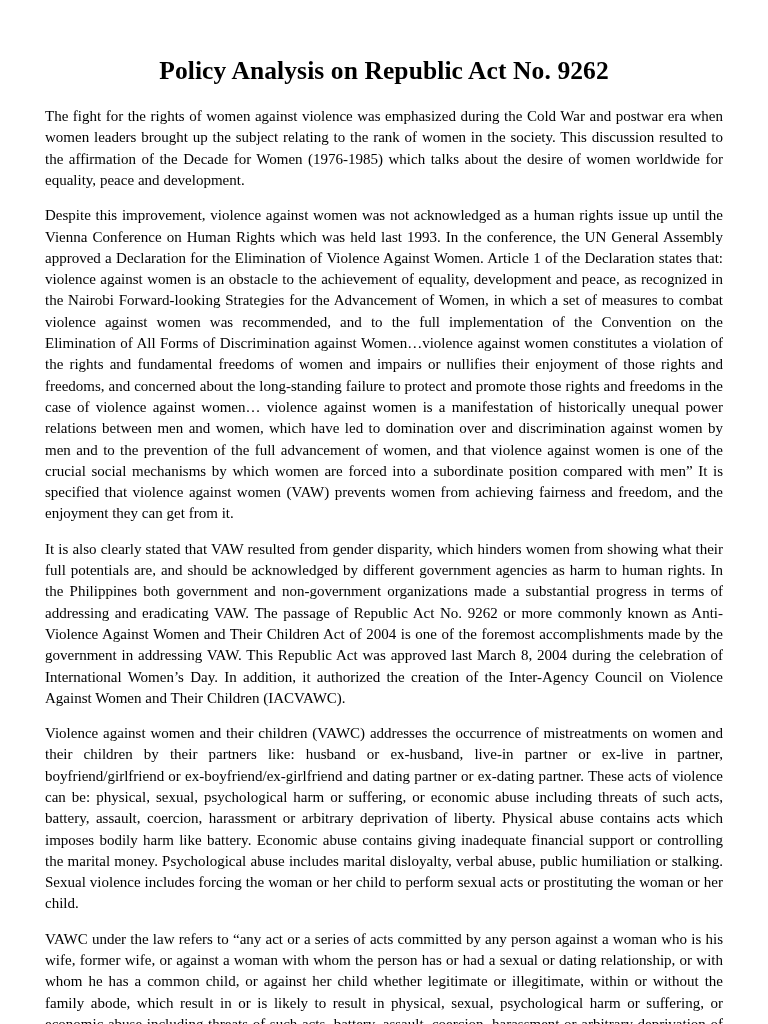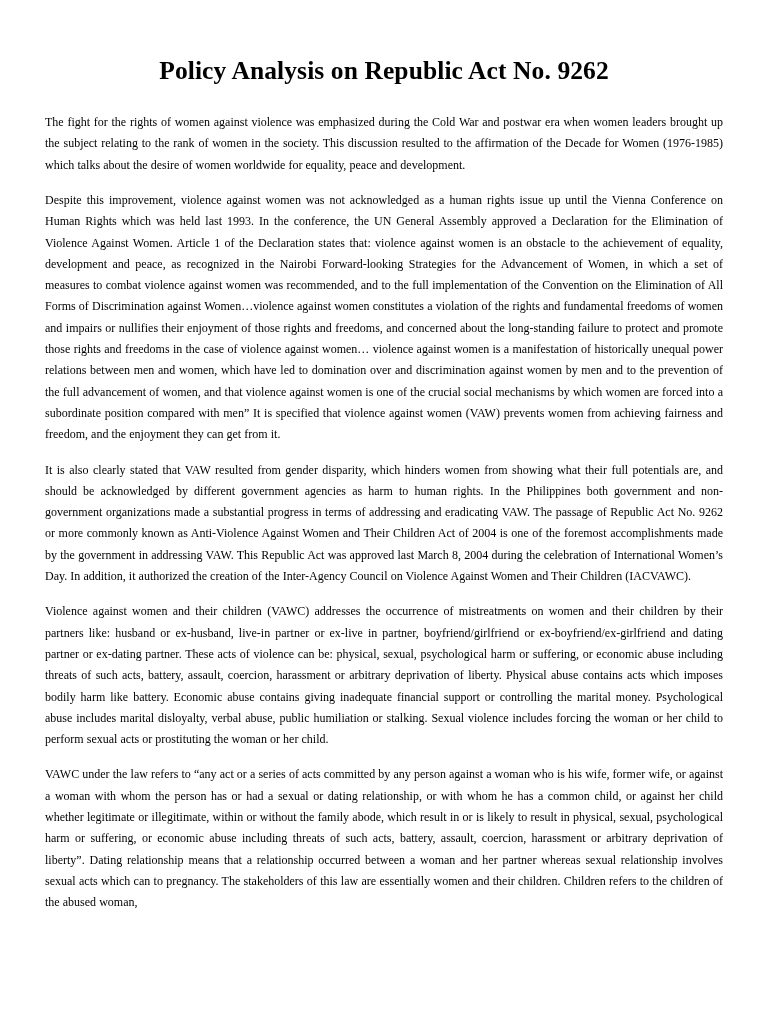--- a/index.html
+++ b/index.html
@@ -26,7 +26,7 @@
     font-weight: bold;
     text-align: center;
     letter-spacing: 0.1px;
-    margin: 0 0 26px 0;
+    margin: 0 0 20px 0;
     line-height: 1.18;
   }
   .para {

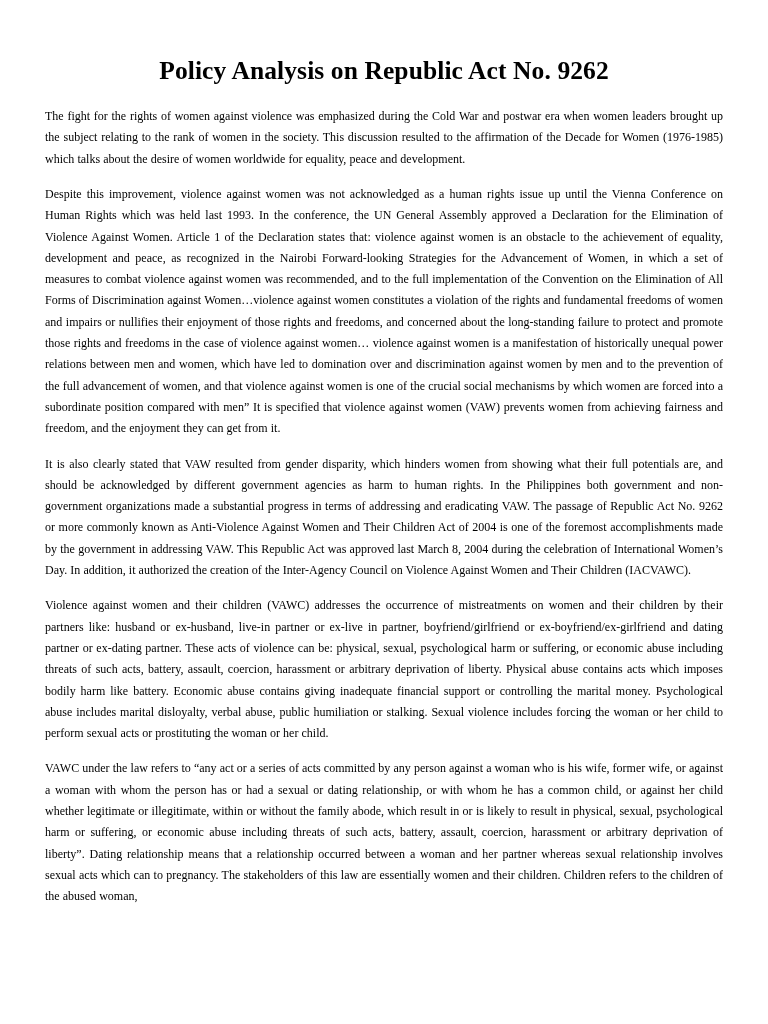--- a/index.html
+++ b/index.html
@@ -30,7 +30,7 @@
     line-height: 1.18;
   }
   .para {
-    font-size: 12px;
+    font-size: 15px;
     line-height: 21.3px;
     text-align: justify;
     text-justify: inter-word;

